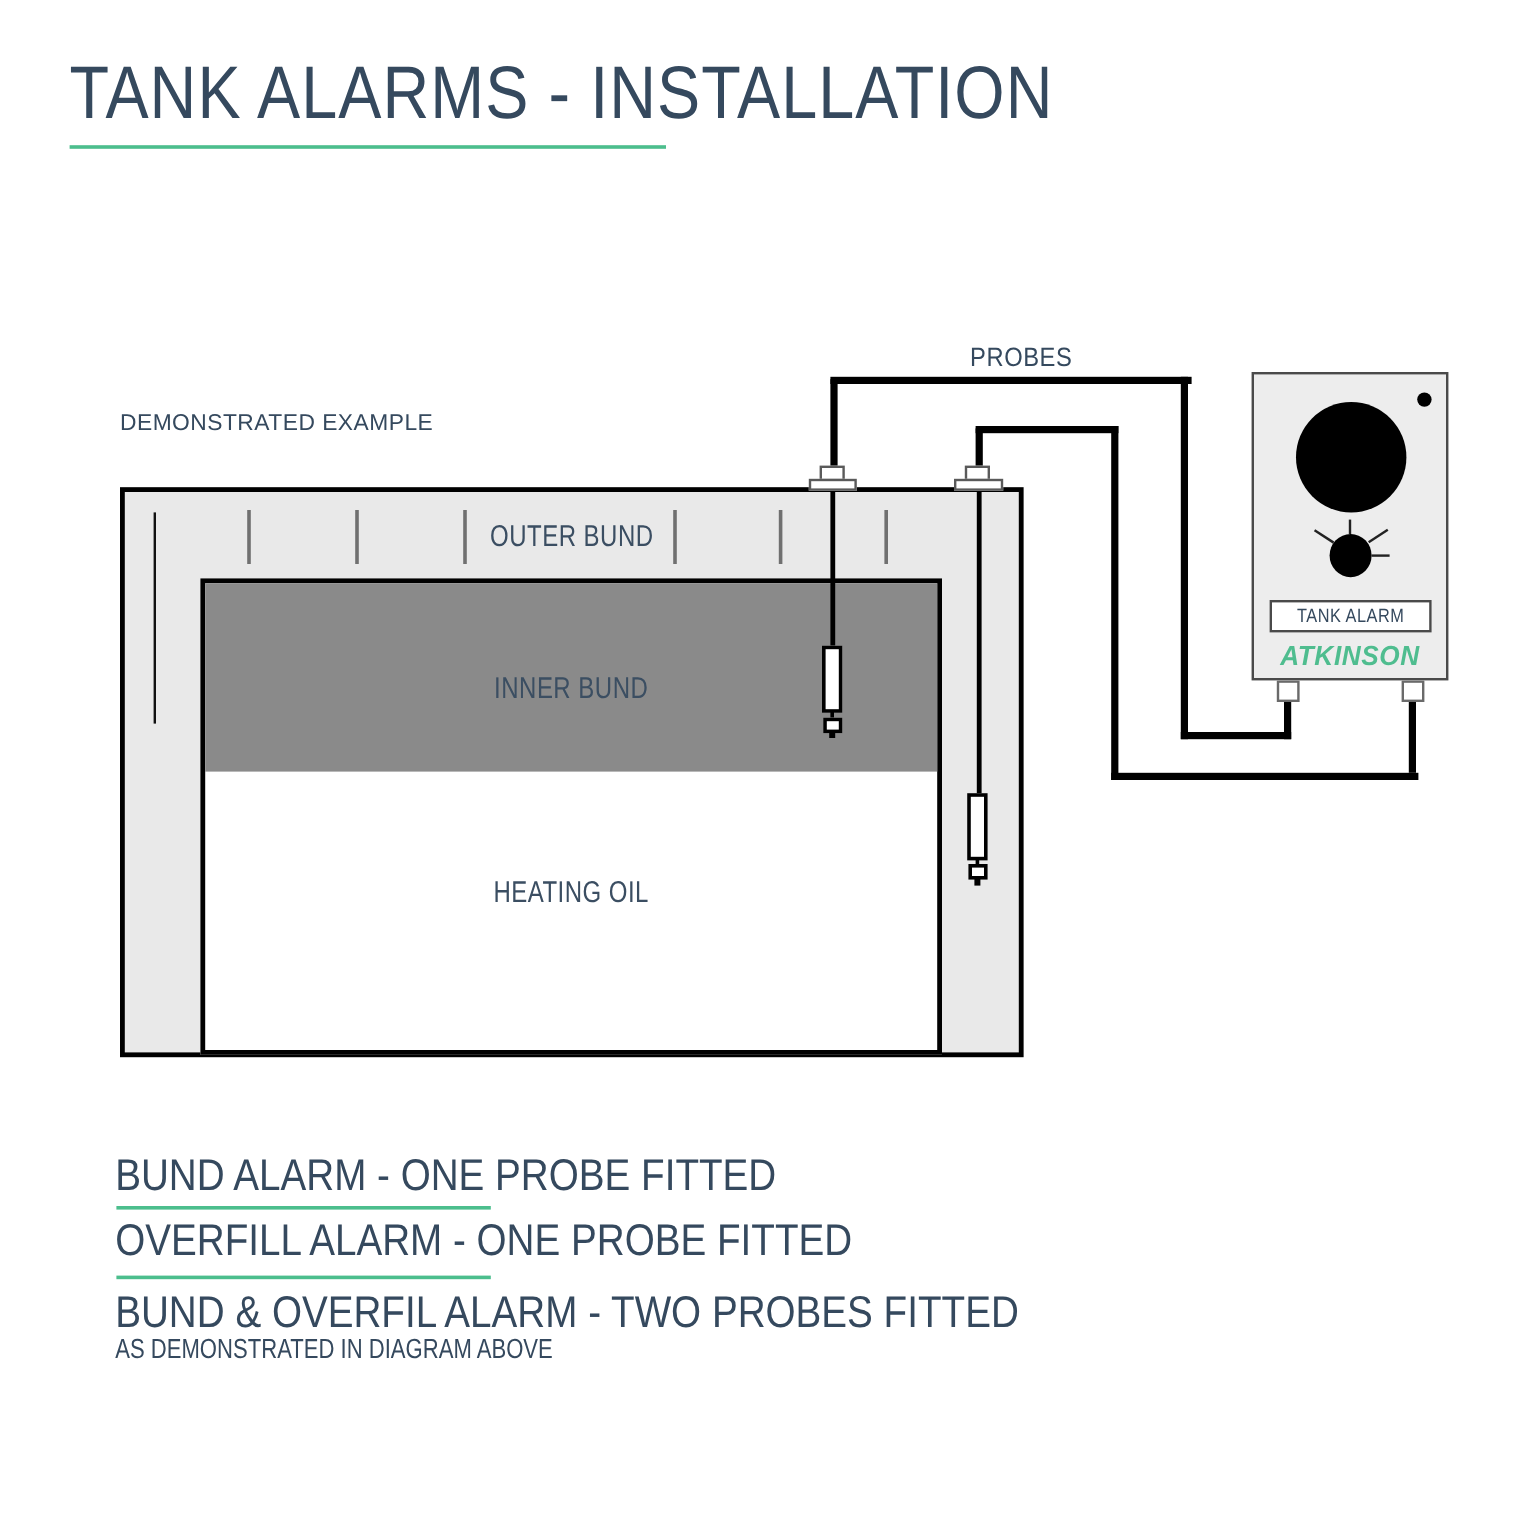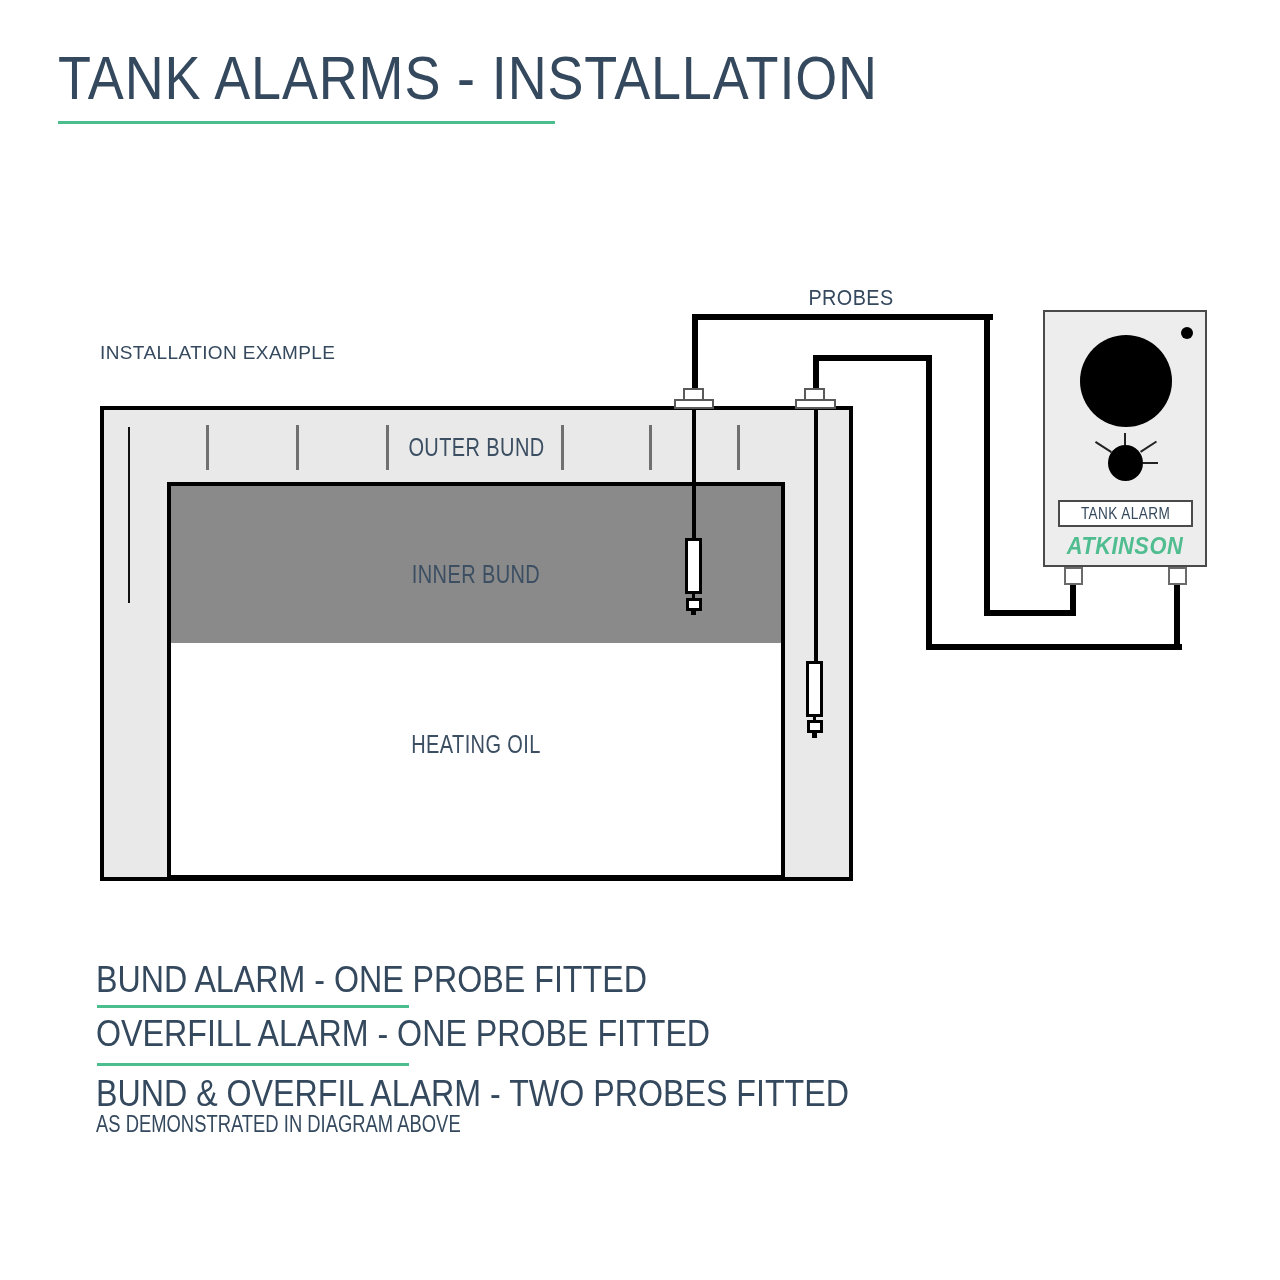--- a/index.html
+++ b/index.html
@@ -78,7 +78,7 @@
   <div class="abs title-rule"></div>
 
   <div class="abs caption">
-    <div>INSTALLATION EXAMPLE</div>
+    <div>DEMONSTRATED EXAMPLE</div>
   </div>
 
   <div class="abs outer-tank"></div>

